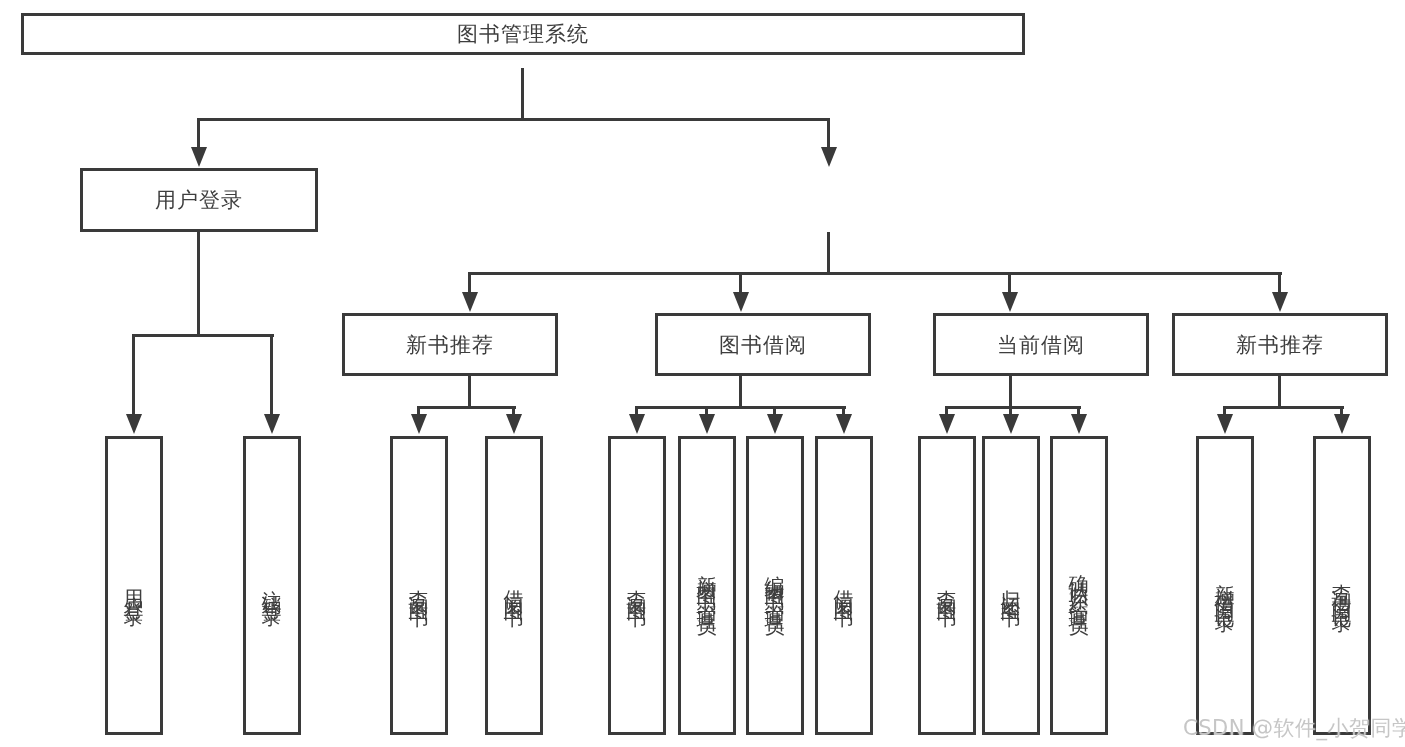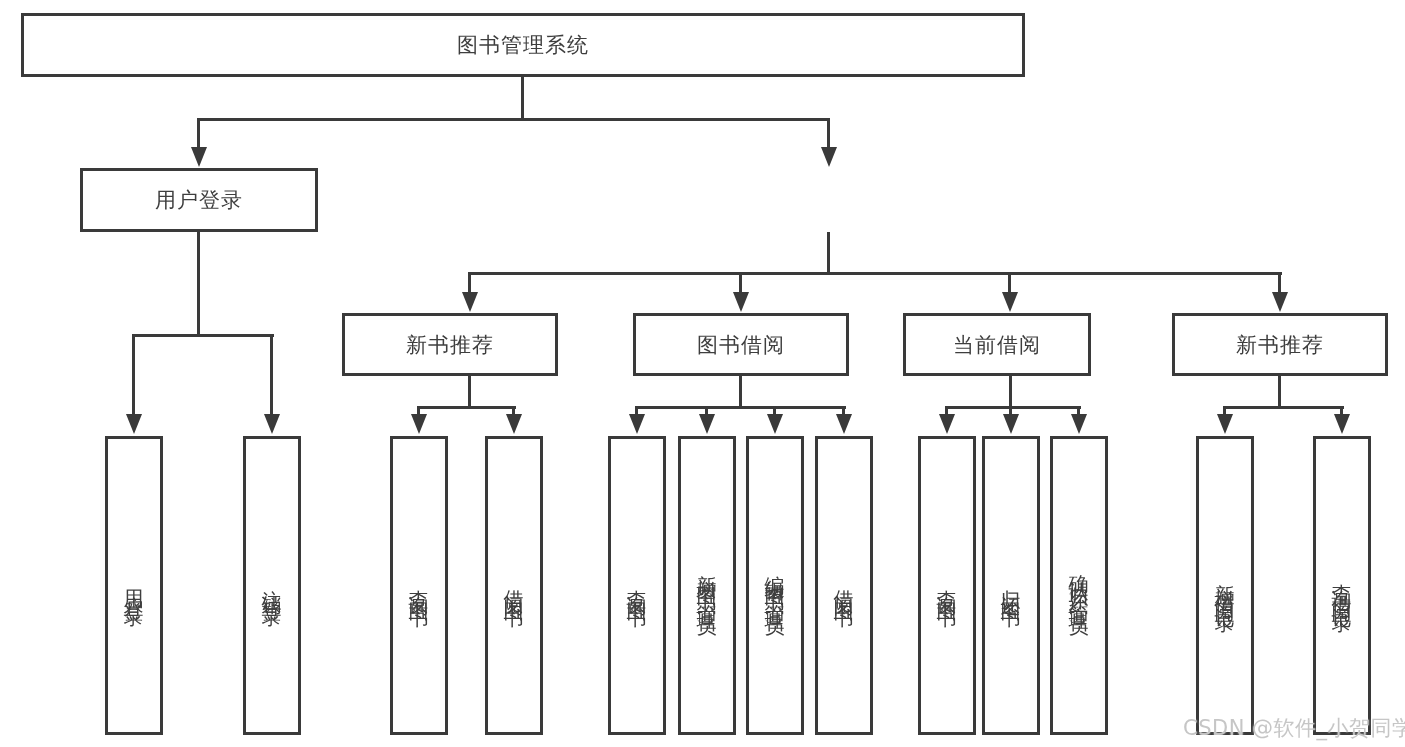--- a/index.html
+++ b/index.html
@@ -112,7 +112,7 @@
   <div class="vline" style="left:1340px;top:406px;height:10px"></div>
   <div class="arrow" style="left:1334px;top:414px"></div>
 
-  <div class="box hbox" style="left:21px;top:13px;width:1004px;height:64px">图书管理系统</div>
+  <div class="box hbox" style="left:21px;top:13px;width:1004px;height:42px">图书管理系统</div>
 
   <div class="box hbox" style="left:80px;top:168px;width:238px;height:64px">用户登录</div>
 

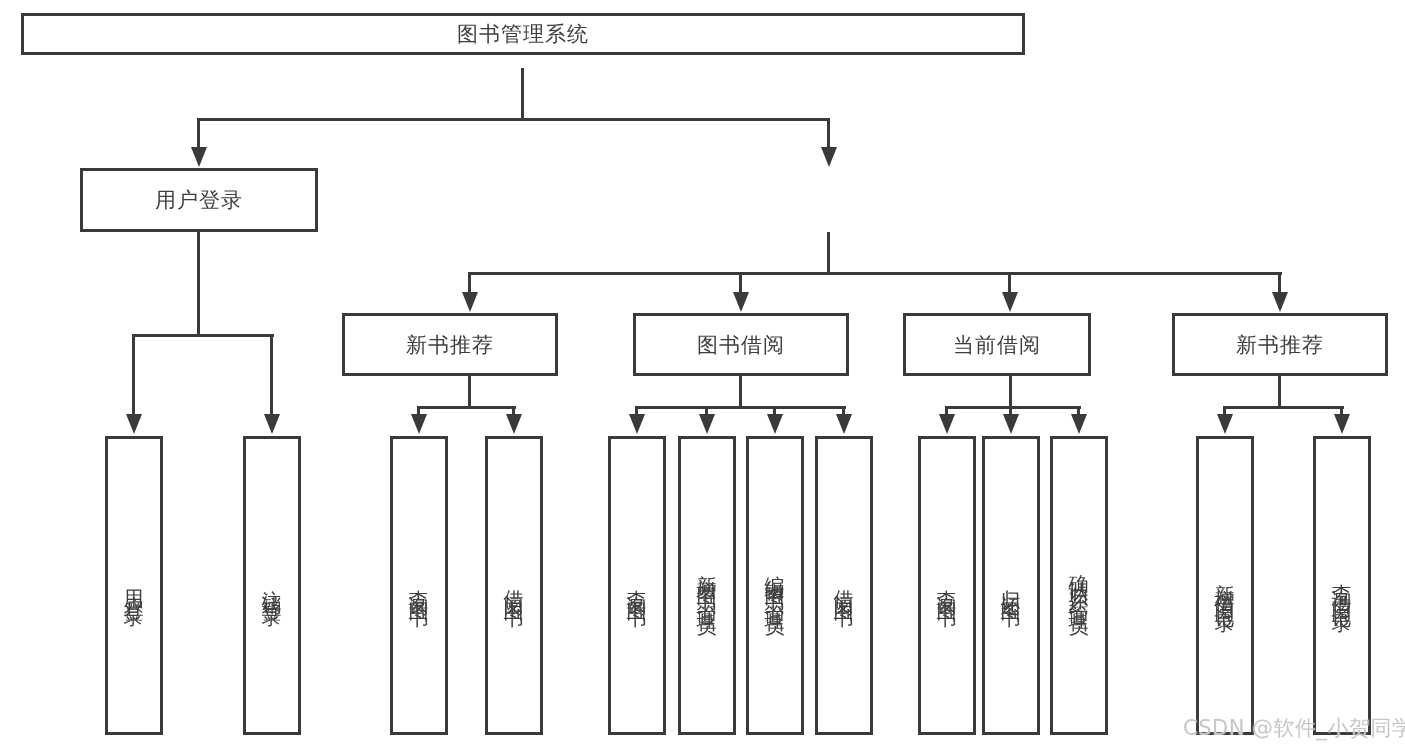--- a/index.html
+++ b/index.html
@@ -117,7 +117,7 @@
   <div class="box hbox" style="left:80px;top:168px;width:238px;height:64px">用户登录</div>
 
   <div class="box hbox" style="left:342px;top:313px;width:216px;height:63px">新书推荐</div>
-  <div class="box hbox" style="left:633px;top:313px;width:216px;height:63px">图书借阅</div>
+  <div class="box hbox" style="left:655px;top:313px;width:216px;height:63px">图书借阅</div>
   <div class="box hbox" style="left:903px;top:313px;width:188px;height:63px">当前借阅</div>
   <div class="box hbox" style="left:1172px;top:313px;width:216px;height:63px">新书推荐</div>
 

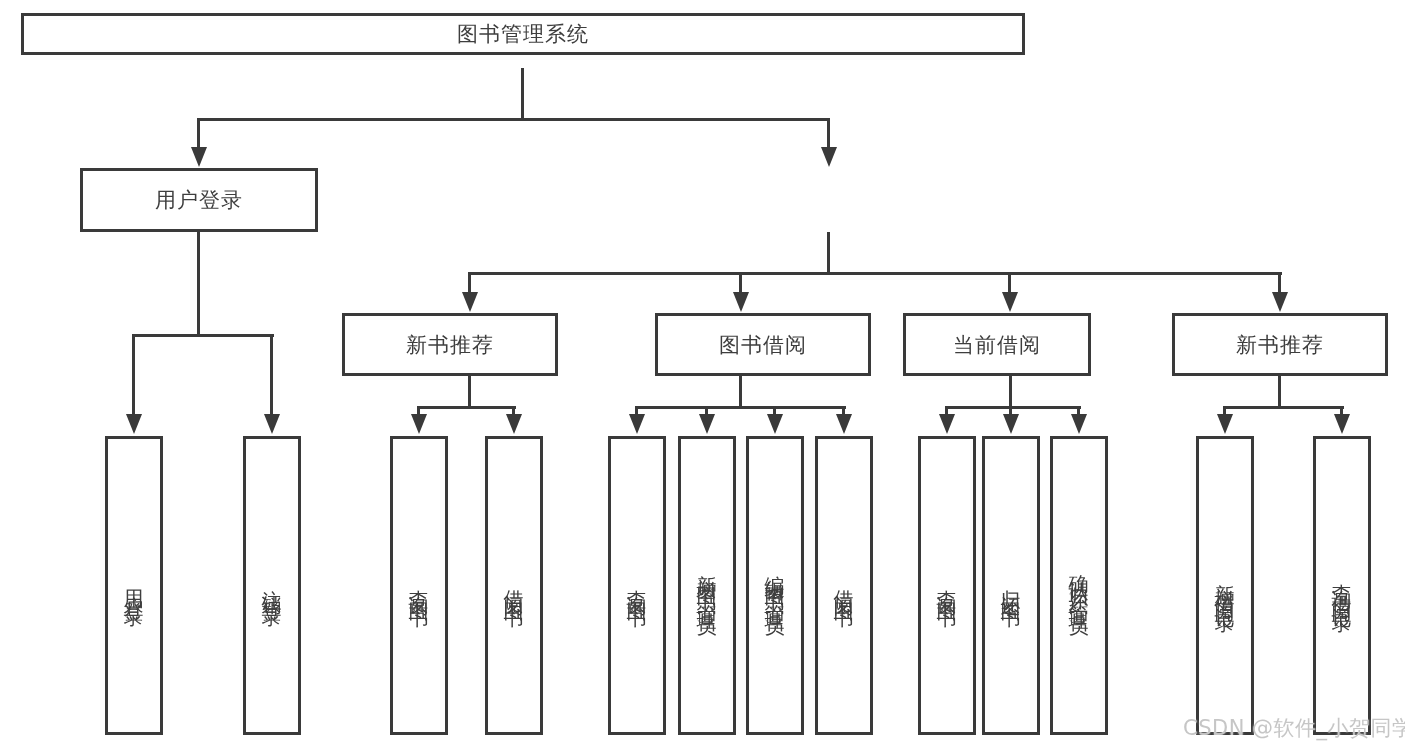--- a/index.html
+++ b/index.html
@@ -118,7 +118,7 @@
 
   <div class="box hbox" style="left:342px;top:313px;width:216px;height:63px">新书推荐</div>
   <div class="box hbox" style="left:655px;top:313px;width:216px;height:63px">图书借阅</div>
-  <div class="box hbox" style="left:903px;top:313px;width:188px;height:63px">当前借阅</div>
+  <div class="box hbox" style="left:933px;top:313px;width:216px;height:63px">当前借阅</div>
   <div class="box hbox" style="left:1172px;top:313px;width:216px;height:63px">新书推荐</div>
 
   <div class="box vbox" style="left:105px;top:436px;width:58px;height:299px">用户登录</div>

